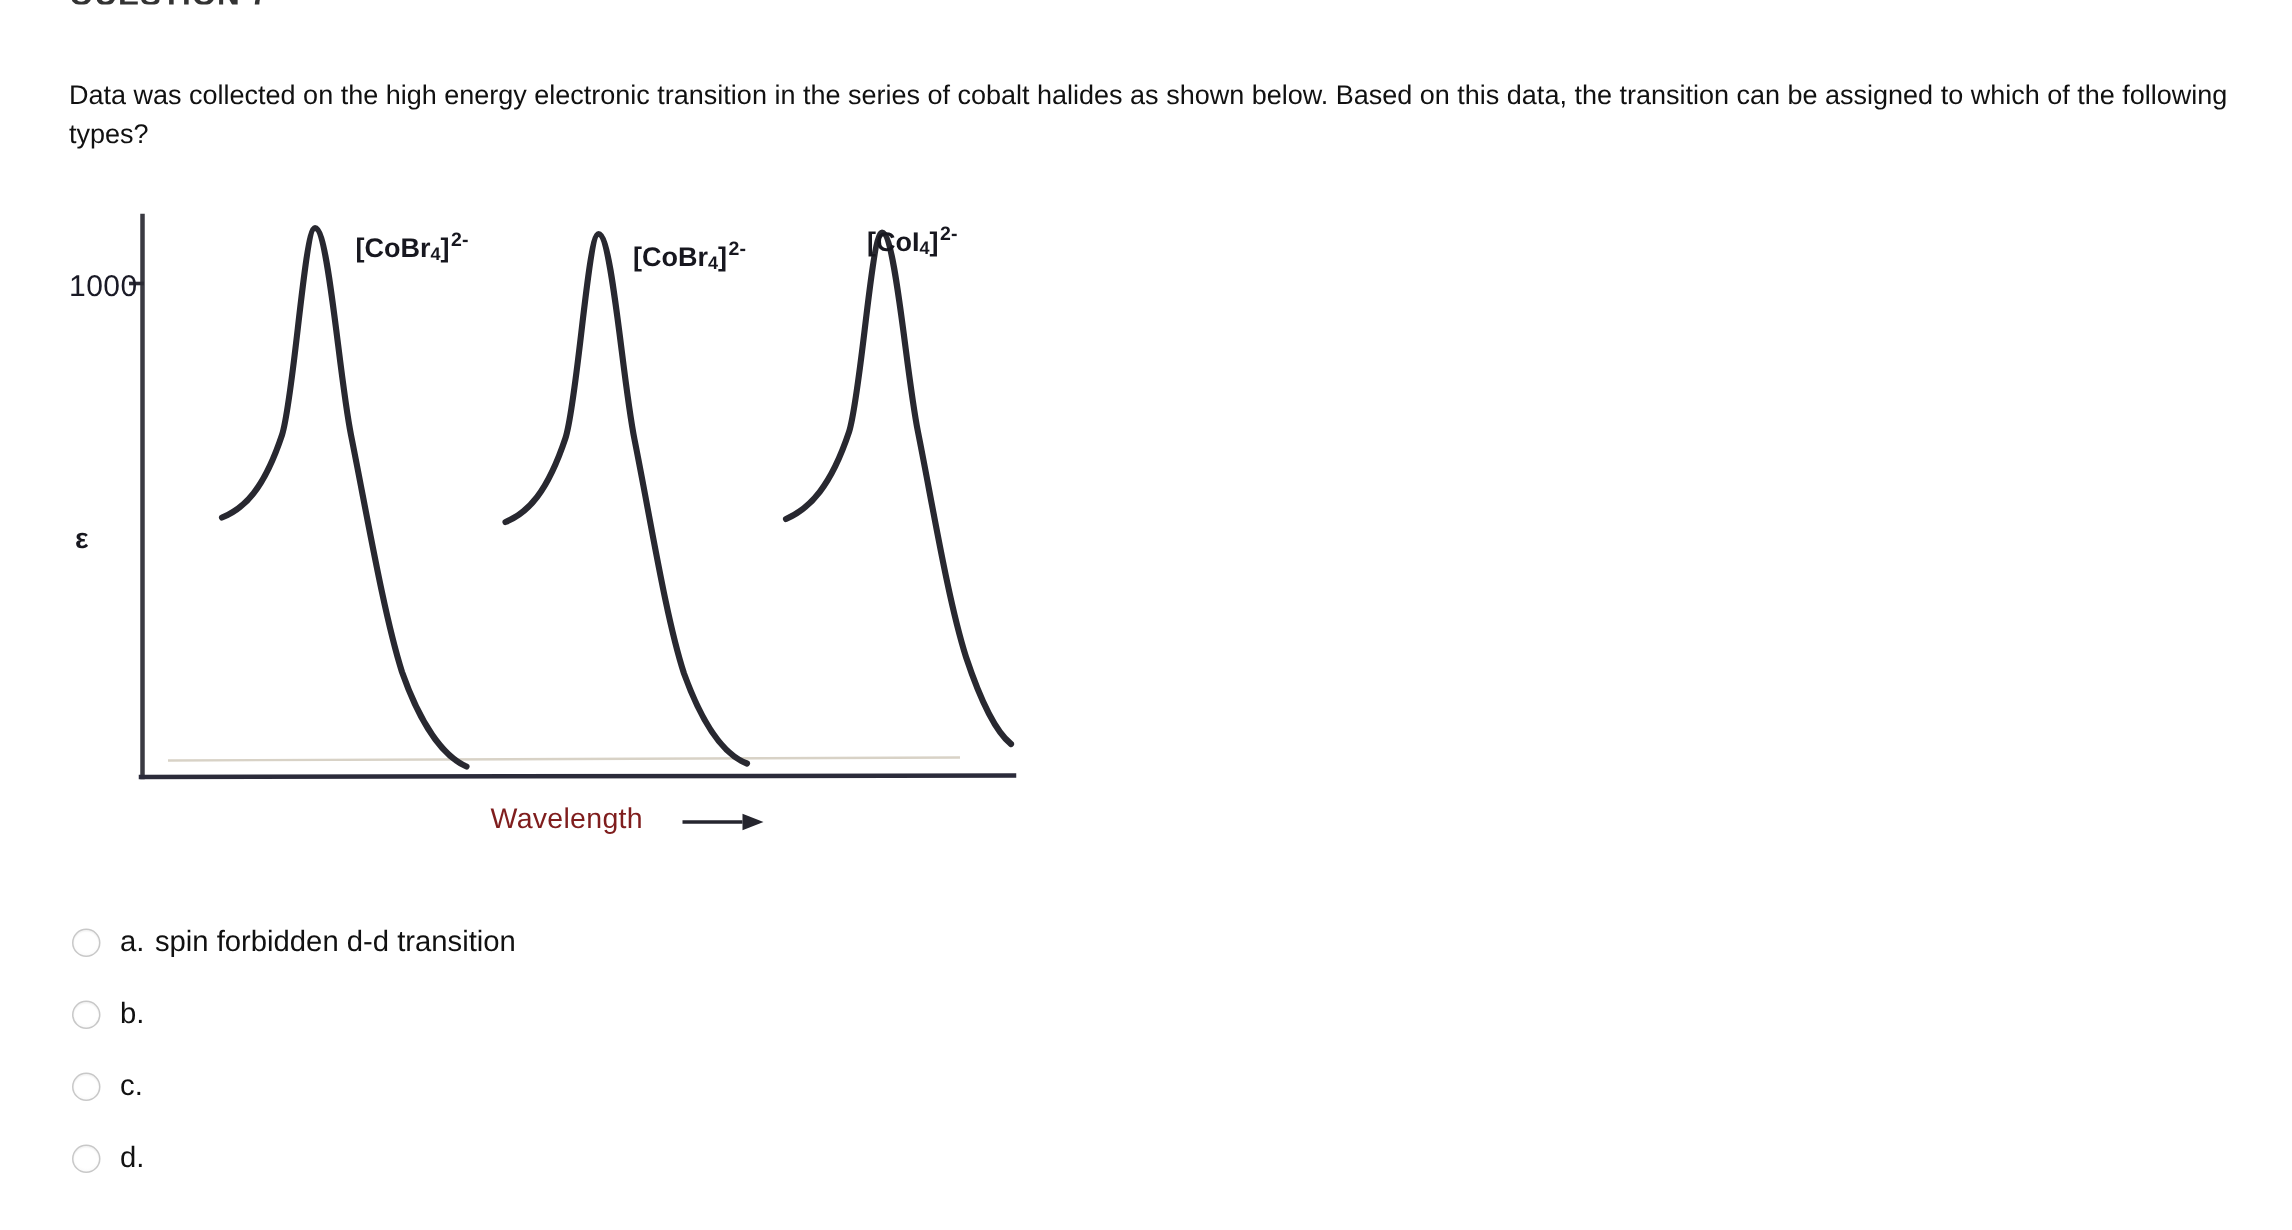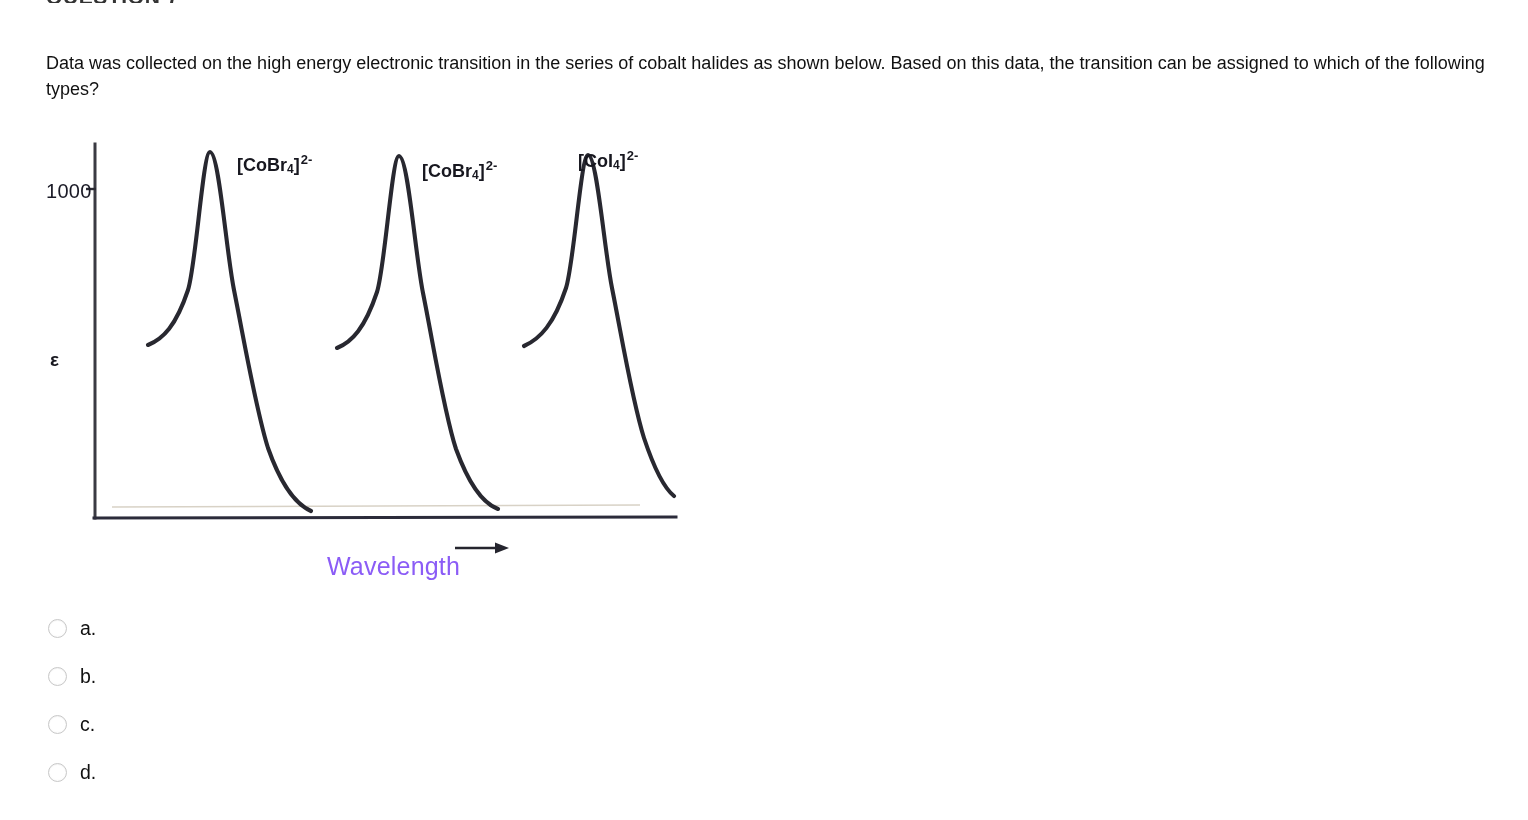--- a/index.html
+++ b/index.html
@@ -89,11 +89,10 @@
   }
   .axis-x-label {
     position: absolute;
-    font-size: 25px;
-    color: #8b5cf6;
+    font-size: 19px;
+    color: #7f1d1d;
     letter-spacing: 0.2px;
     white-space: nowrap;
-    margin-top: 16px;
   }
 
   

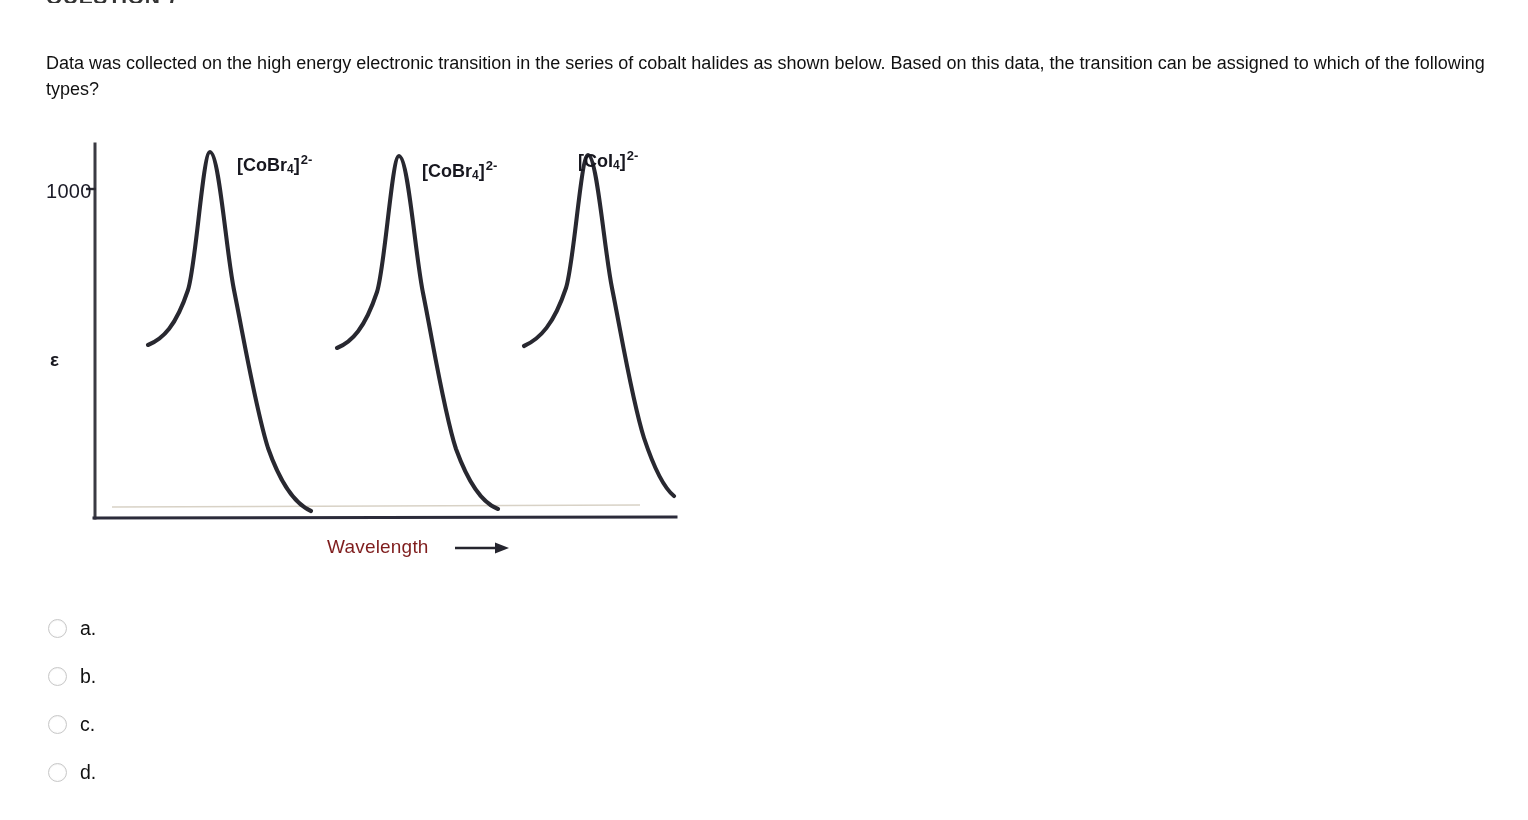--- a/index.html
+++ b/index.html
@@ -182,6 +182,7 @@
   <div class="option-row">
     <span class="radio"></span>
     <span class="option-letter">a.</span>
+    <span class="option-text">spin forbidden d-d transition</span>
   </div>
   <div class="option-row">
     <span class="radio"></span>

